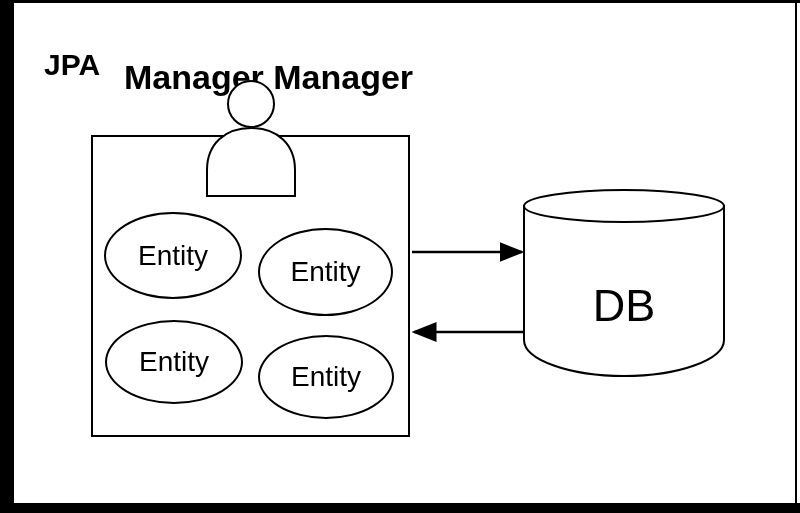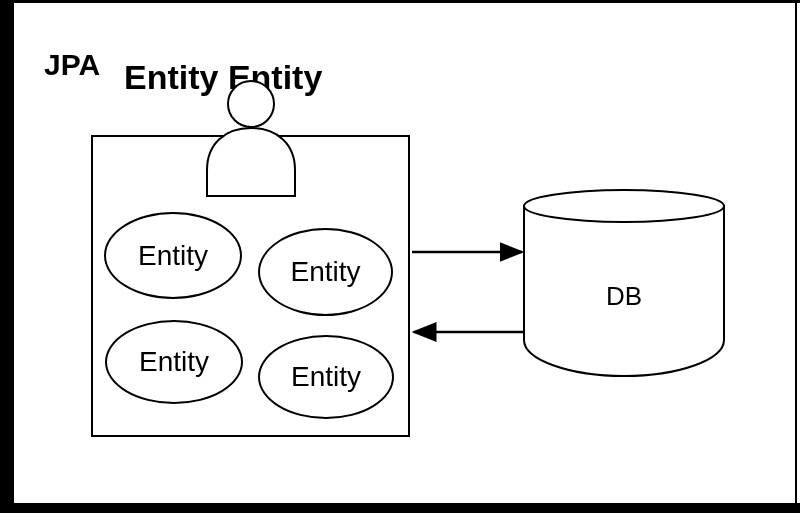--- a/index.html
+++ b/index.html
@@ -130,7 +130,7 @@
 
   <div class="label" id="label-jpa">JPA</div>
 
-  <div class="label" id="label-entity-manager">Entity Entity</div>
+  <div class="label" id="label-entity-manager">Manager Manager</div>
 
   <div id="em-box"></div>
 

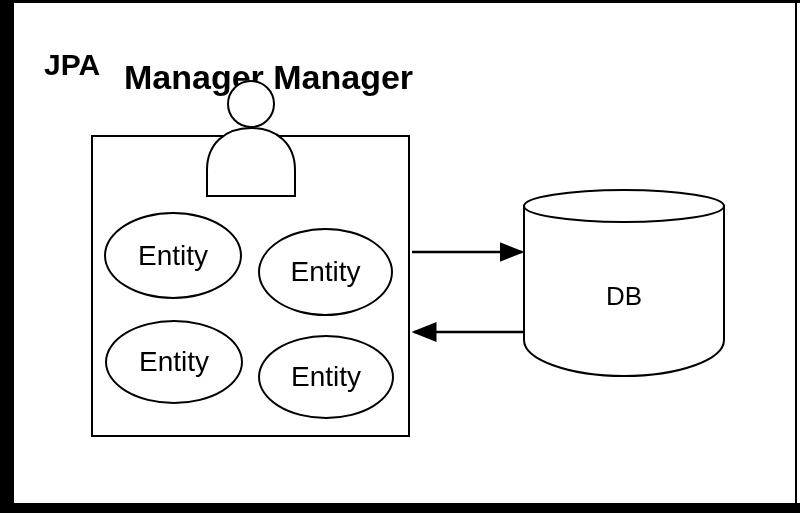--- a/index.html
+++ b/index.html
@@ -107,7 +107,7 @@
     width: 204px;
     text-align: center;
     color: #000000;
-    font-size: 26px;
+    font-size: 45px;
     font-weight: normal;
     line-height: 1;
   }

